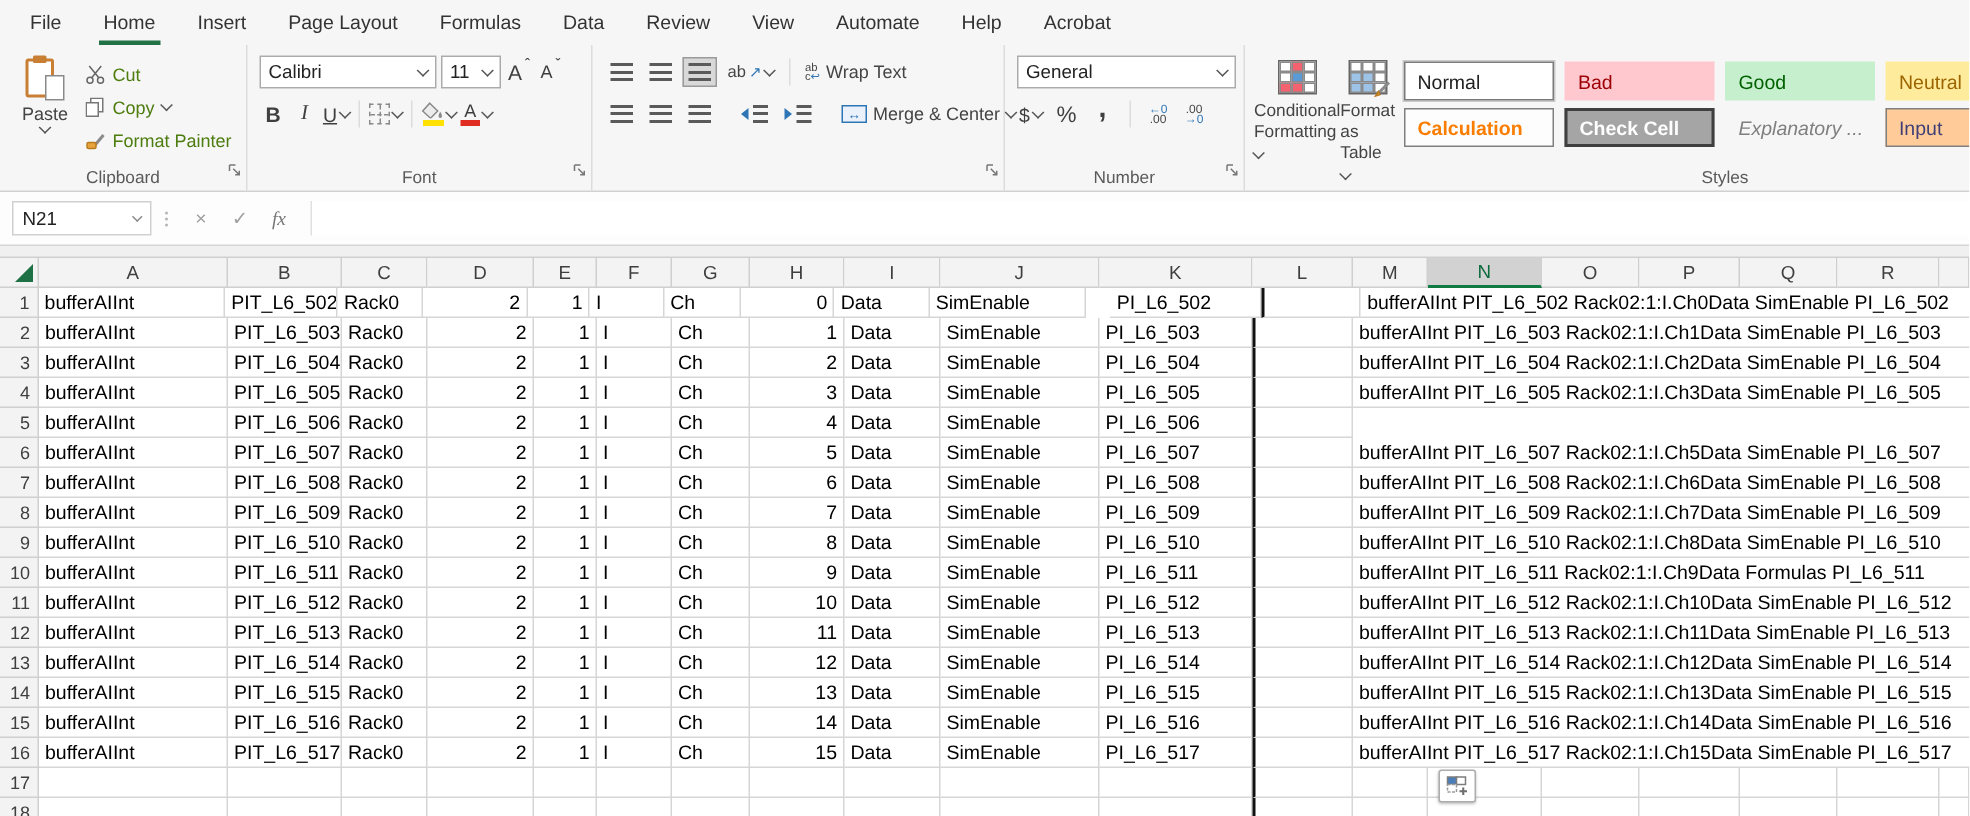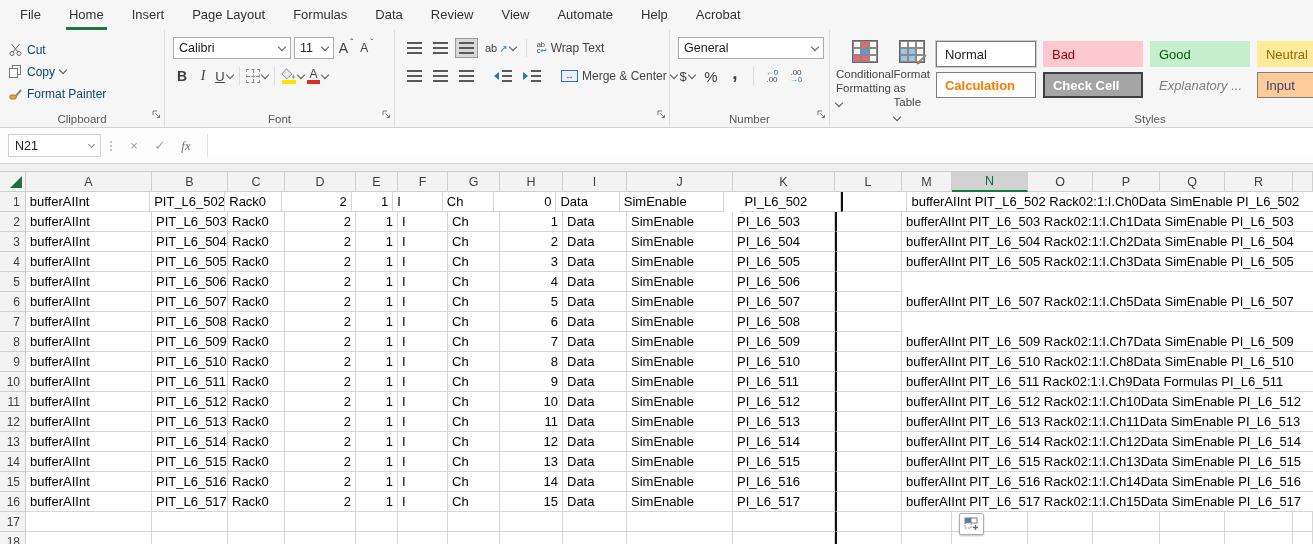--- a/index.html
+++ b/index.html
@@ -29,7 +29,7 @@
   .clip-clip { position:absolute; left:5px; top:0; width:9px; height:5px; background:#c87f33; border-radius:1px; }
   .clip-page { position:absolute; right:0; bottom:0; width:13px; height:17px; background:#fff; border:1.5px solid #8a8a8a; }
   .cb-col { display:flex; flex-direction:column; justify-content:flex-start; padding-top:6px; gap:3px; }
-  .small-btn { display:flex; align-items:center; gap:5px; height:19px; font-size:12px; color:#0c4a6e; padding:0 3px; white-space:nowrap; }
+  .small-btn { display:flex; align-items:center; gap:5px; height:19px; font-size:12px; color:#4d7c0f; padding:0 3px; white-space:nowrap; }
 
   
   .grp.font { width:230px; }

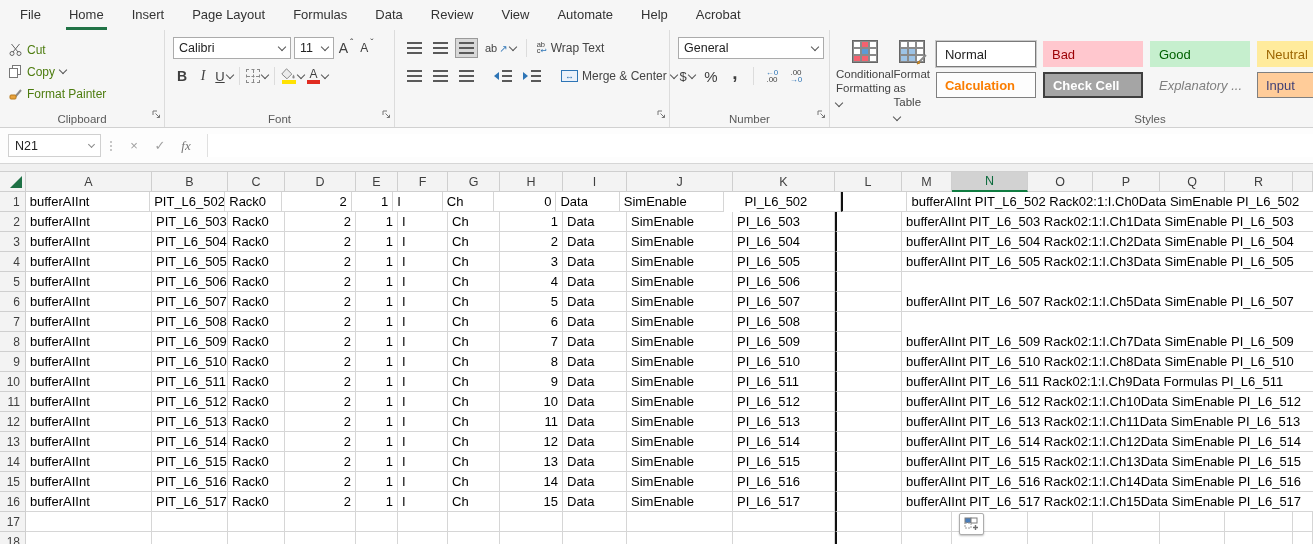--- a/index.html
+++ b/index.html
@@ -150,6 +150,15 @@
   <div class="ribbon">
 
     <div class="grp clipboard">
+      <div class="btn-big">
+        <span class="clip-wrap">
+          <span class="clip-board"></span>
+            <span class="clip-clip"></span>
+            <span class="clip-page"></span>
+        </span>
+        <span>Paste</span>
+        <span class="chv"></span>
+      </div>
       <div class="cb-col">
         <div class="small-btn">
           <svg width="13" height="13">

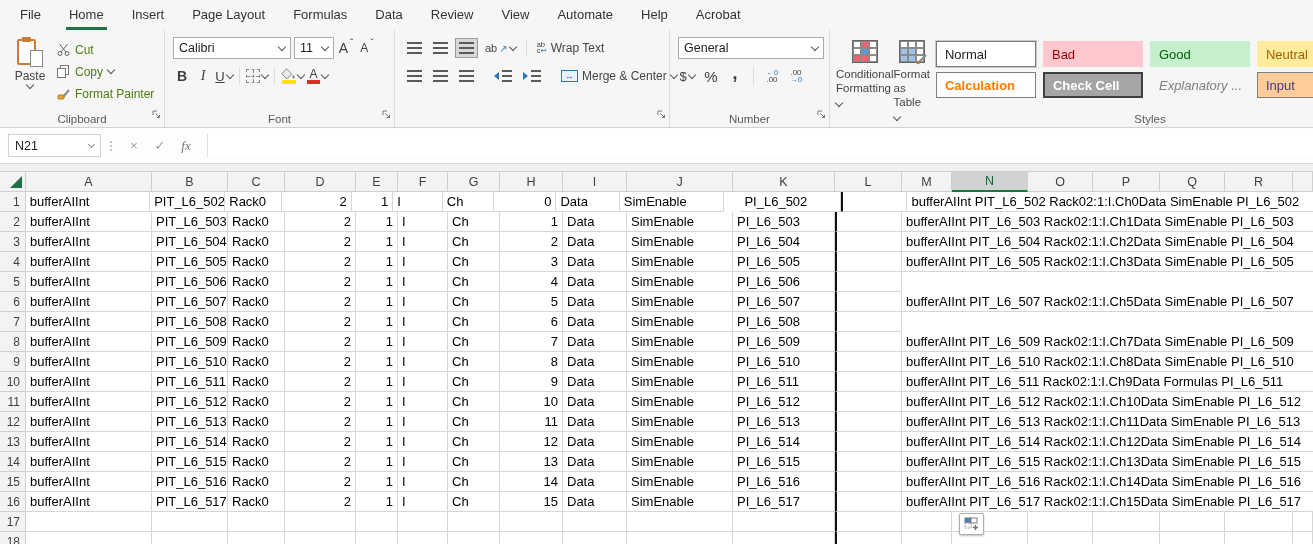--- a/index.html
+++ b/index.html
@@ -556,6 +556,7 @@
         <div class="cell" style="width: 106px;">SimEnable</div>
         <div class="cell" style="width: 102px;">PI_L6_508</div>
         <div class="cell thickL" style="width: 67px;"></div>
+        <div class="cell merged" style="width: 411px;">bufferAIInt PIT_L6_508 Rack02:1:I.Ch6Data SimEnable PI_L6_508</div>
       </div>
       <div class="drow">
         <div class="rh" style="width: 26px;">8</div>

